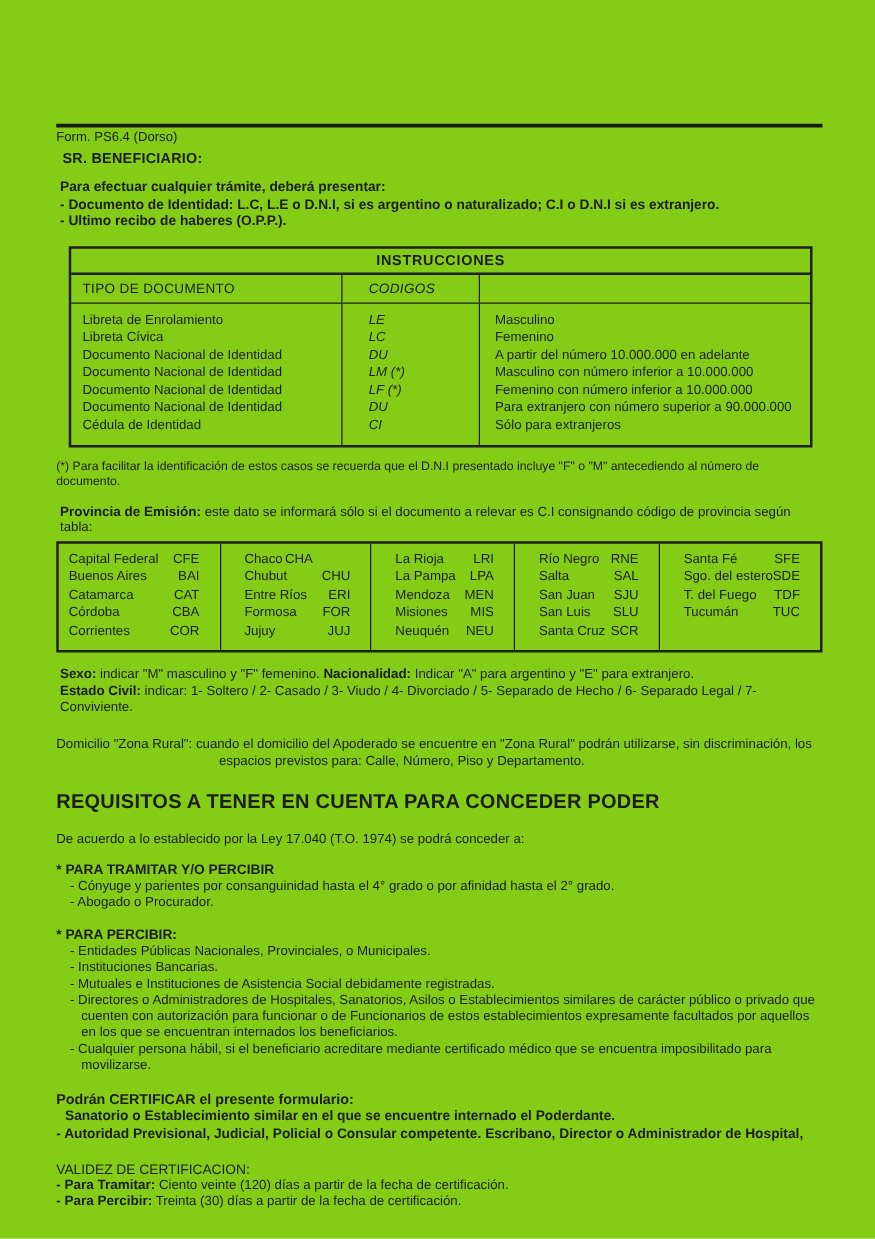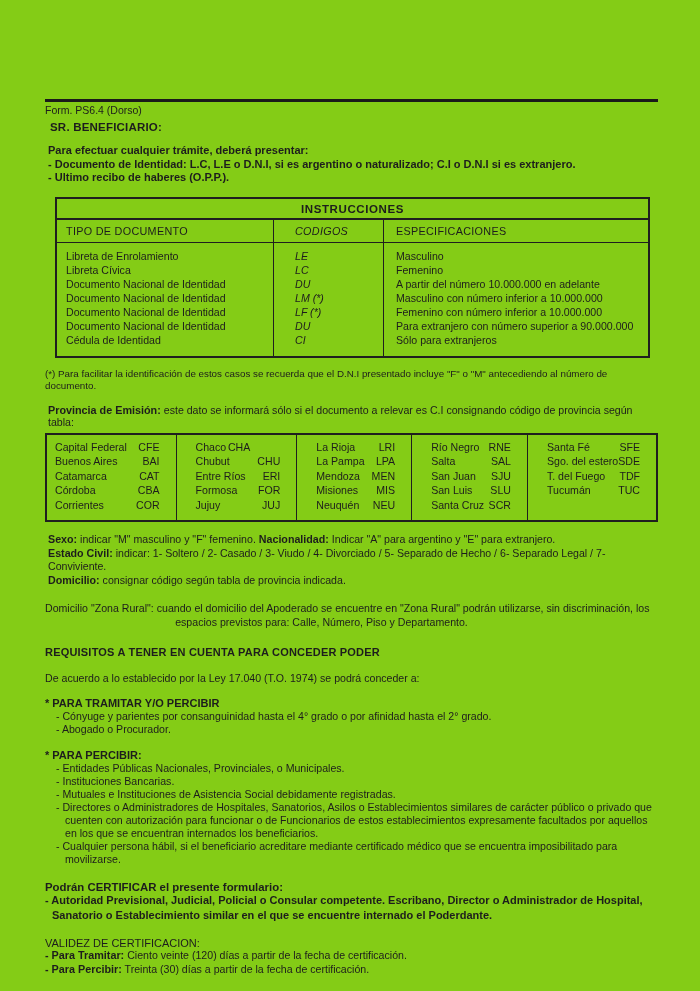--- a/index.html
+++ b/index.html
@@ -93,7 +93,6 @@
       <div class="instr-row instr-head">
         <div class="c-tipo">TIPO DE DOCUMENTO</div>
         <div class="c-cod">CODIGOS</div>
-        <div class="c-esp">ESPECIFICACIONES</div>
       </div>
       <div class="instr-row instr-body">
         <div class="c-tipo">

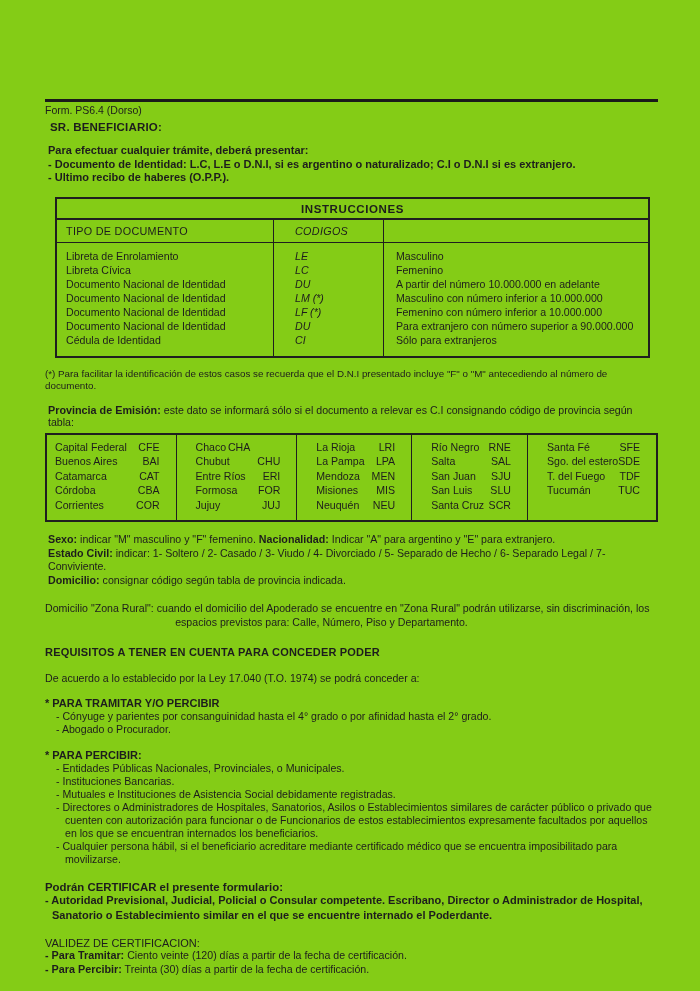--- a/index.html
+++ b/index.html
@@ -241,7 +241,6 @@
     <div class="datos">
       <div><b>Sexo:</b><span> indicar "M" masculino y "F" femenino. </span><b>Nacionalidad:</b><span> Indicar "A" para argentino y "E" para extranjero.</span></div>
       <div><b>Estado Civil:</b><span> indicar: 1- Soltero / 2- Casado / 3- Viudo / 4- Divorciado / 5- Separado de  Hecho / 6- Separado Legal / 7- Conviviente.</span></div>
-      <div><b>Domicilio:</b><span> consignar código según tabla de provincia indicada.</span></div>
     </div>
 
     <div class="zona">

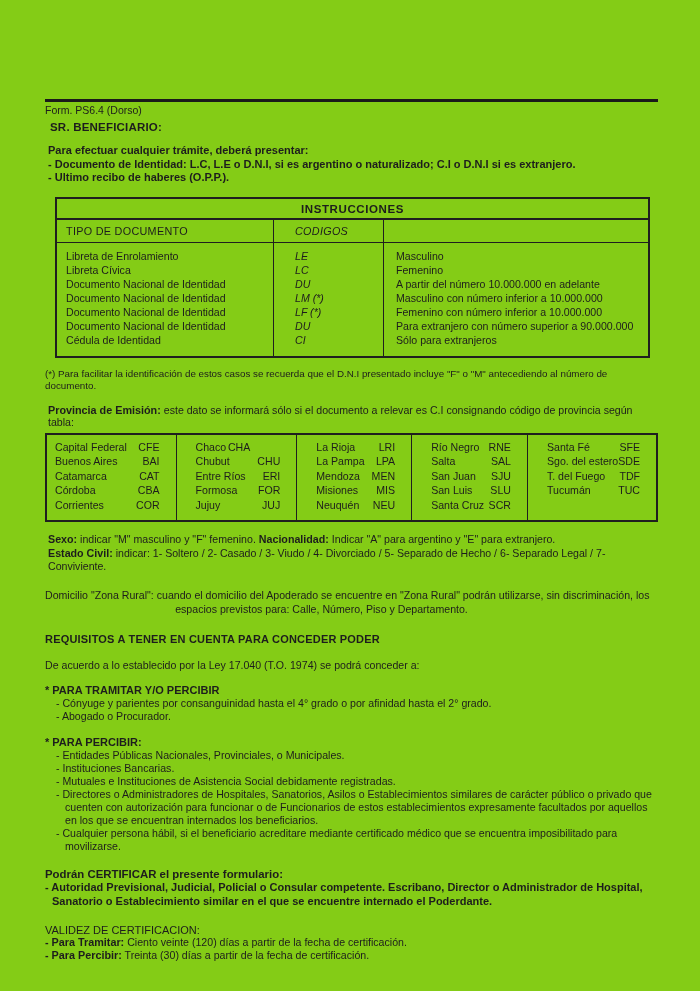--- a/index.html
+++ b/index.html
@@ -54,7 +54,7 @@
   .zona { margin-top:14px; font-size:10.6px; line-height:14px; }
   .zona .l2 { text-align:center; padding-right:60px; }
 
-  .req-title { margin-top:17px; font-weight:bold; font-size:11px; letter-spacing:.2px; }
+  .req-title { margin-top:17px; font-weight:bold; font-size:16px; letter-spacing:.2px; }
   .req-intro { margin-top:14px; font-size:10.6px; }
 
   .sub-title { margin-top:13px; font-weight:bold; font-size:11px; }

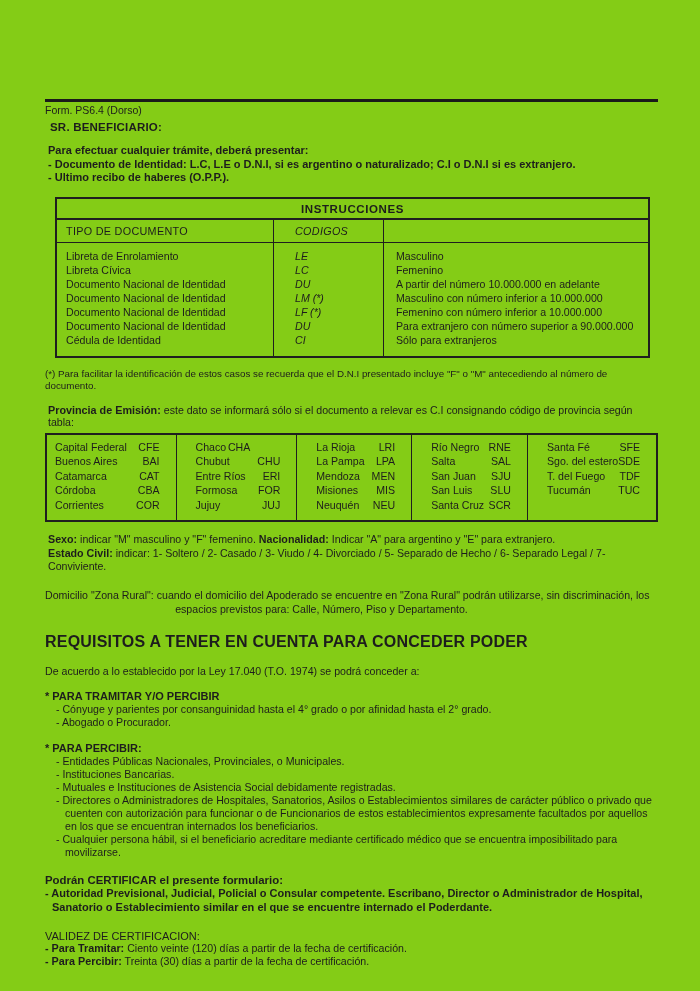--- a/index.html
+++ b/index.html
@@ -268,8 +268,8 @@
 
     <div class="cert">
       <div class="t">Podrán CERTIFICAR  el presente formulario:</div>
+      <div class="b b2">Sanatorio o Establecimiento similar en el que se encuentre internado el Poderdante.</div>
       <div class="b">- Autoridad Previsional, Judicial, Policial o Consular competente.  Escribano, Director o Administrador de Hospital,</div>
-      <div class="b b2">Sanatorio o Establecimiento similar en el que se encuentre internado el Poderdante.</div>
     </div>
 
     <div class="validez">

